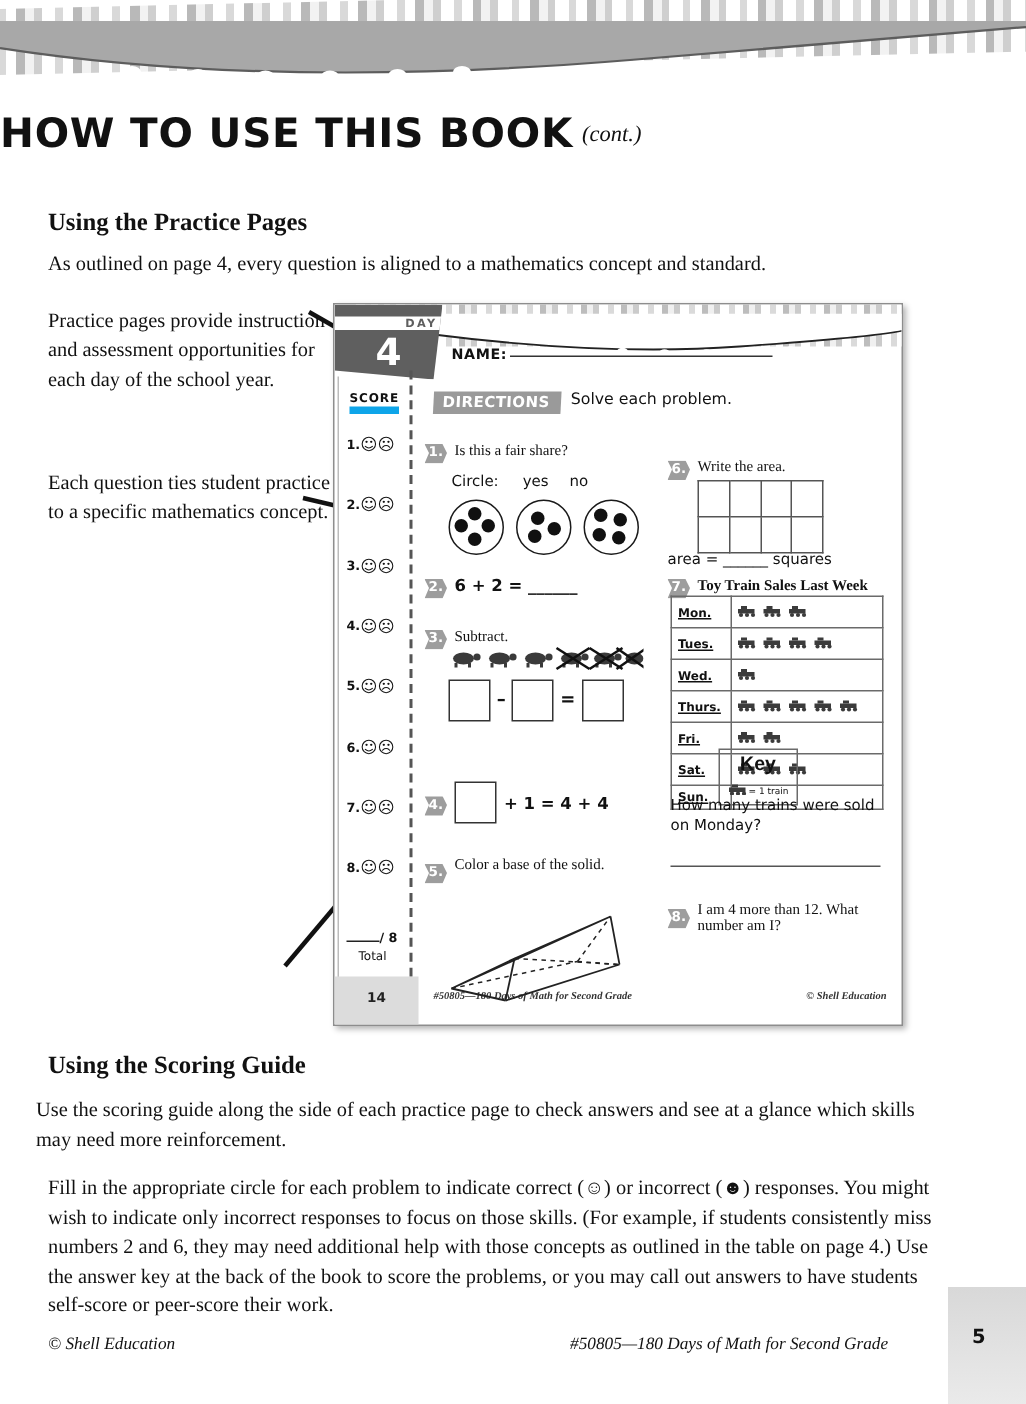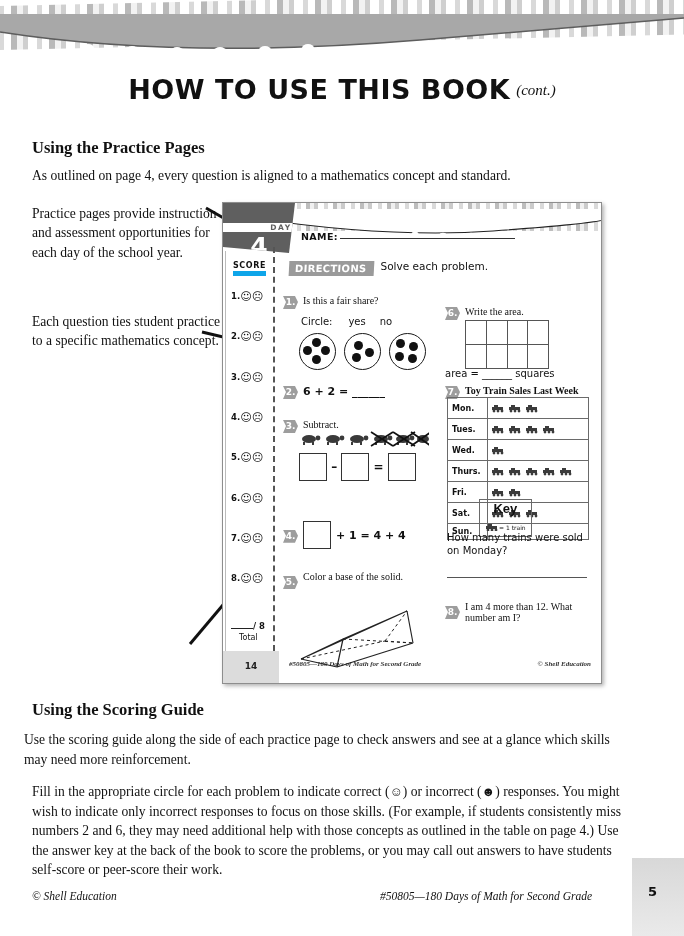--- a/index.html
+++ b/index.html
@@ -49,7 +49,7 @@
     position: absolute;
     left: 0; top: 74px;
     width: 684px;
-    text-align: center;
+    text-align: left;
     font-family: "DejaVu Sans", sans-serif;
     font-weight: bold;
     font-size: 27px;

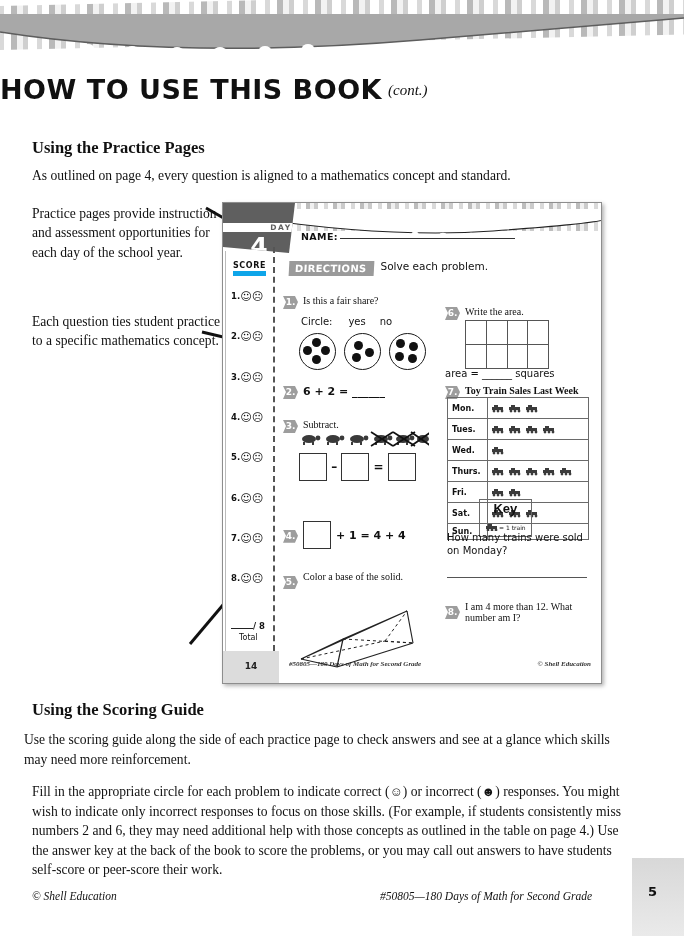--- a/index.html
+++ b/index.html
@@ -134,7 +134,7 @@
     color: #5f5f5f;
     display: block;
     width: 44px;
-    margin: 20px auto 0;
+    margin: 8px auto 0;
     line-height: 9px;
     padding-left: 36px;
   }

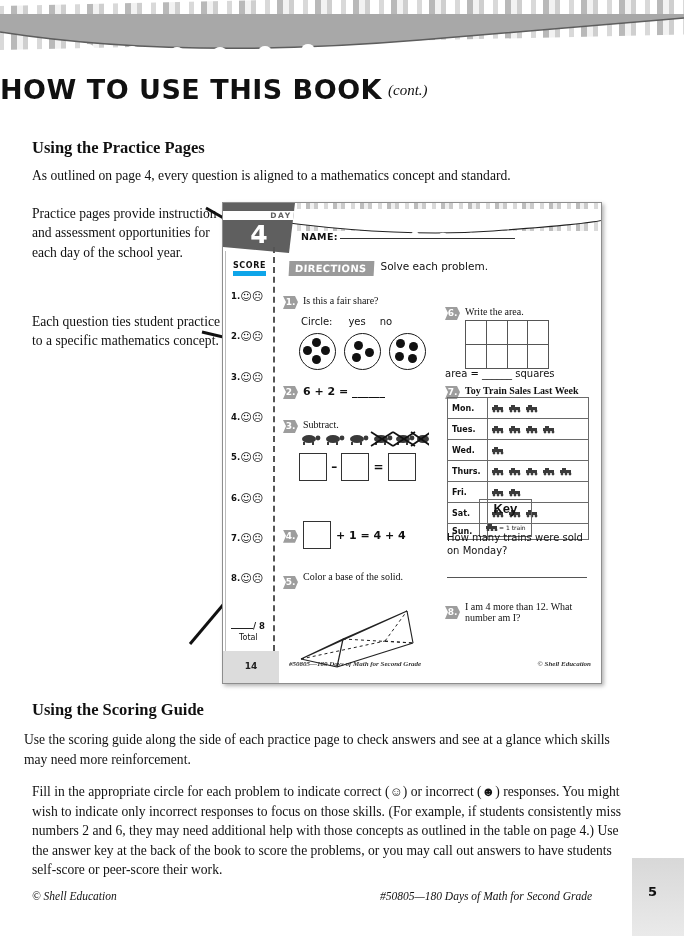--- a/index.html
+++ b/index.html
@@ -292,7 +292,7 @@
   .area-grid table { border-collapse: collapse; }
   .area-eq { position: absolute; left: 0px; top: 66px; font-family: "DejaVu Sans", sans-serif; font-size: 10px; }
 
-  .train-table { position: absolute; left: 2px; top: 16px; border-collapse: collapse; }
+  .train-table { position: absolute; left: 2px; top: 16px; border-collapse: collapse; text-decoration: underline; }
   .train-table td { border: 1px solid #6a6a6a; height: 13px; }
   .train-table td.daycell {
     width: 34px;

